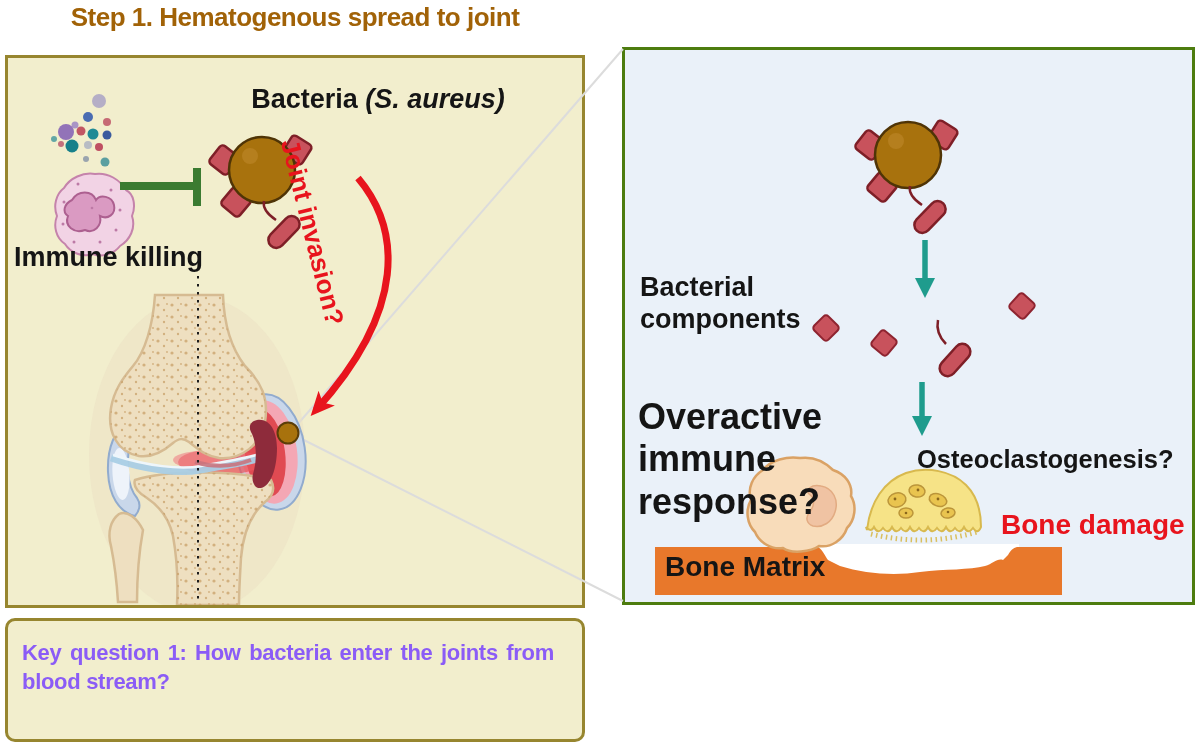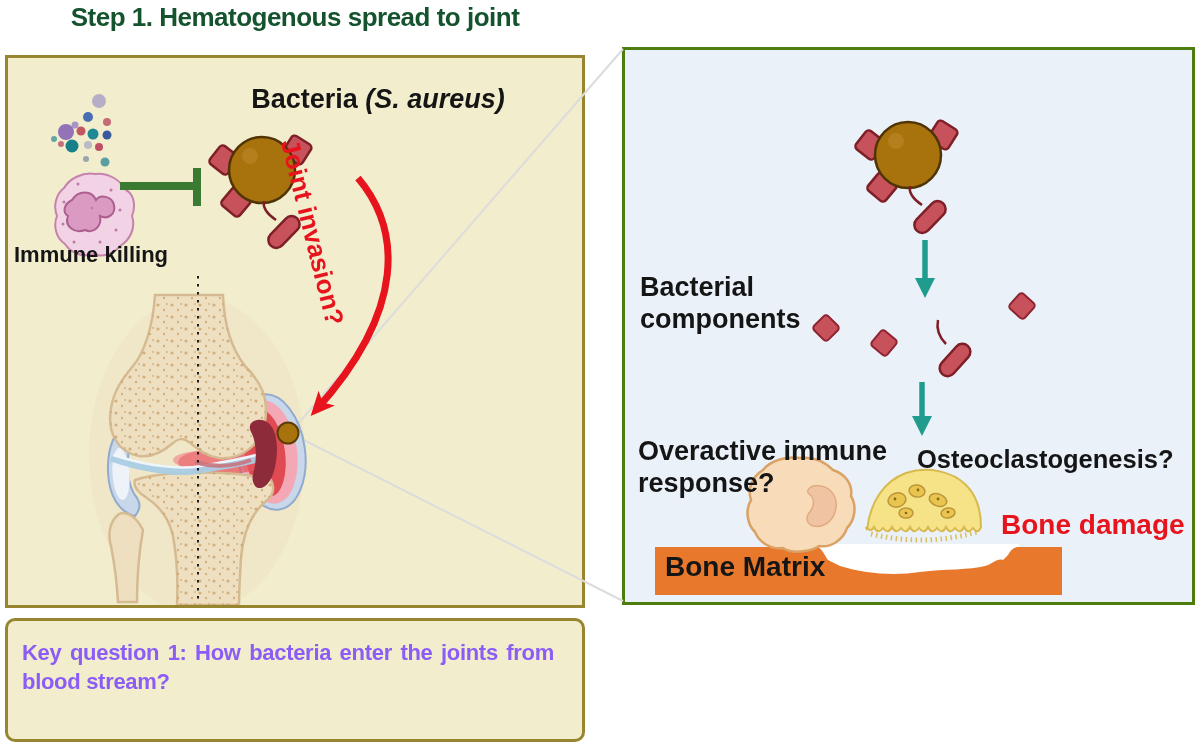--- a/index.html
+++ b/index.html
@@ -5,7 +5,7 @@
   html,body{margin:0;padding:0;background:#ffffff;}
   .canvas{position:relative;width:1200px;height:747px;background:#ffffff;overflow:hidden;
           font-family:"Liberation Sans","DejaVu Sans",sans-serif;}
-  .title{position:absolute;font-weight:700;font-size:26px;letter-spacing:-0.5px;color:#14532d;text-align:center;}
+  .title{position:absolute;font-weight:700;font-size:26px;letter-spacing:-0.5px;color:#a16207;text-align:center;}
   .panel{position:absolute;box-sizing:border-box;}
   .panel-step1{left:5px;top:55px;width:580px;height:553px;background:#f2eecd;border:3px solid #97862f;}
   .panel-step2{left:622px;top:47px;width:573px;height:558px;background:#eaf1f9;border:3px solid #4d7c0f;}

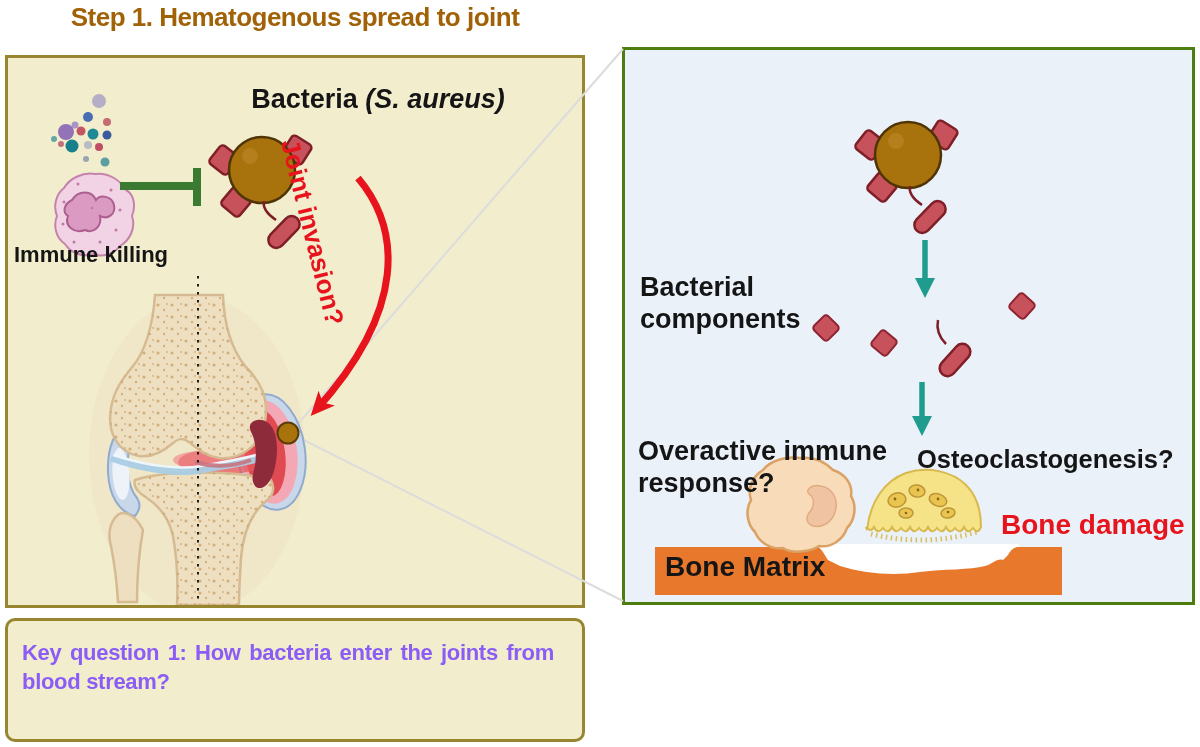--- a/index.html
+++ b/index.html
@@ -167,7 +167,7 @@
       </svg>
 
       <div class="label" style="left:200px;top:26px;width:340px;text-align:center;font-size:27px;"><span>Bacteria </span><i>(S. aureus)</i></div>
-      <div class="label" style="left:6px;top:184px;font-size:22px;white-space:nowrap;">Immune killing</div>
+      <div class="label" style="left:6px;top:184px;font-size:27px;white-space:nowrap;">Immune killing</div>
       <div class="label red" style="left:296px;top:78px;font-size:26px;white-space:nowrap;transform:rotate(76deg);transform-origin:0 0;">Joint invasion?</div>
     </div>
   </div>

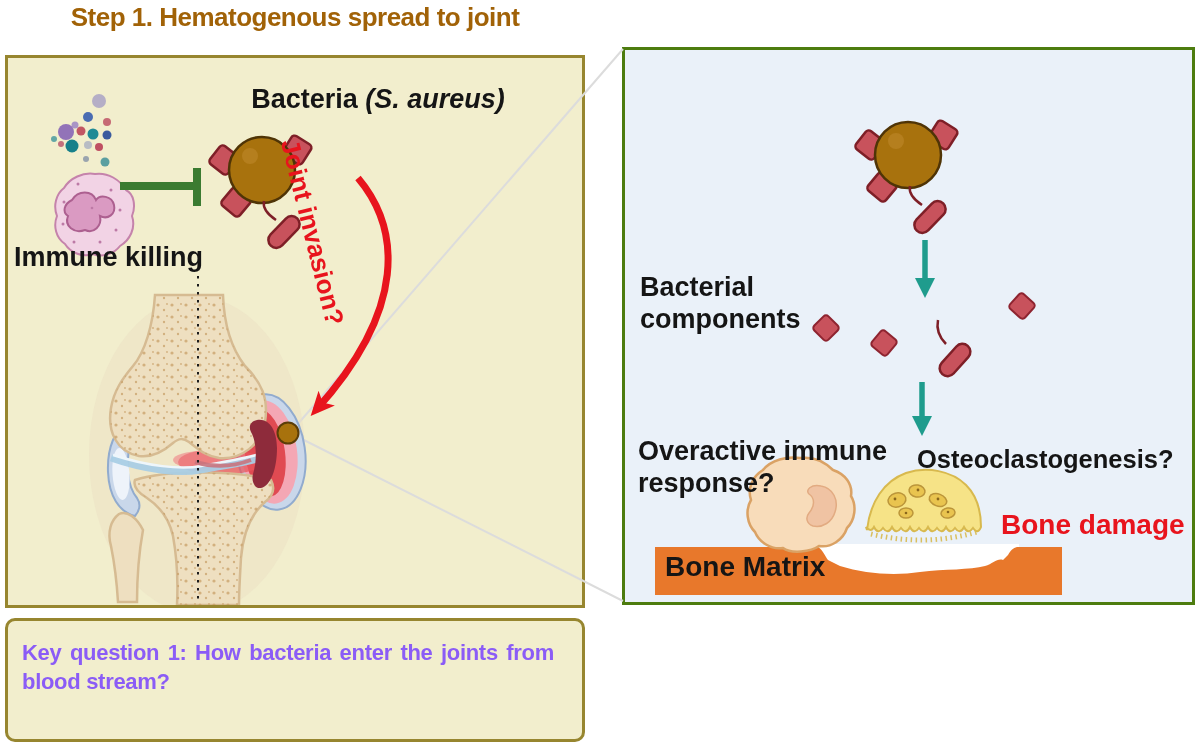--- a/index.html
+++ b/index.html
@@ -234,7 +234,7 @@
       </svg>
 
       <div class="label" style="left:15px;top:222px;width:180px;font-size:27px;">Bacterial components</div>
-      <div class="label" style="left:13px;top:346px;width:270px;font-size:27px;margin-top:40px;">Overactive immune response?</div>
+      <div class="label" style="left:13px;top:346px;width:270px;font-size:36px;">Overactive immune response?</div>
       <div class="label" style="left:292px;top:394px;font-size:25.5px;white-space:nowrap;">Osteoclastogenesis?</div>
       <div class="label red" style="left:376px;top:458px;font-size:28px;white-space:nowrap;">Bone damage</div>
       <div class="label" style="left:40px;top:500px;font-size:28px;white-space:nowrap;">Bone Matrix</div>

